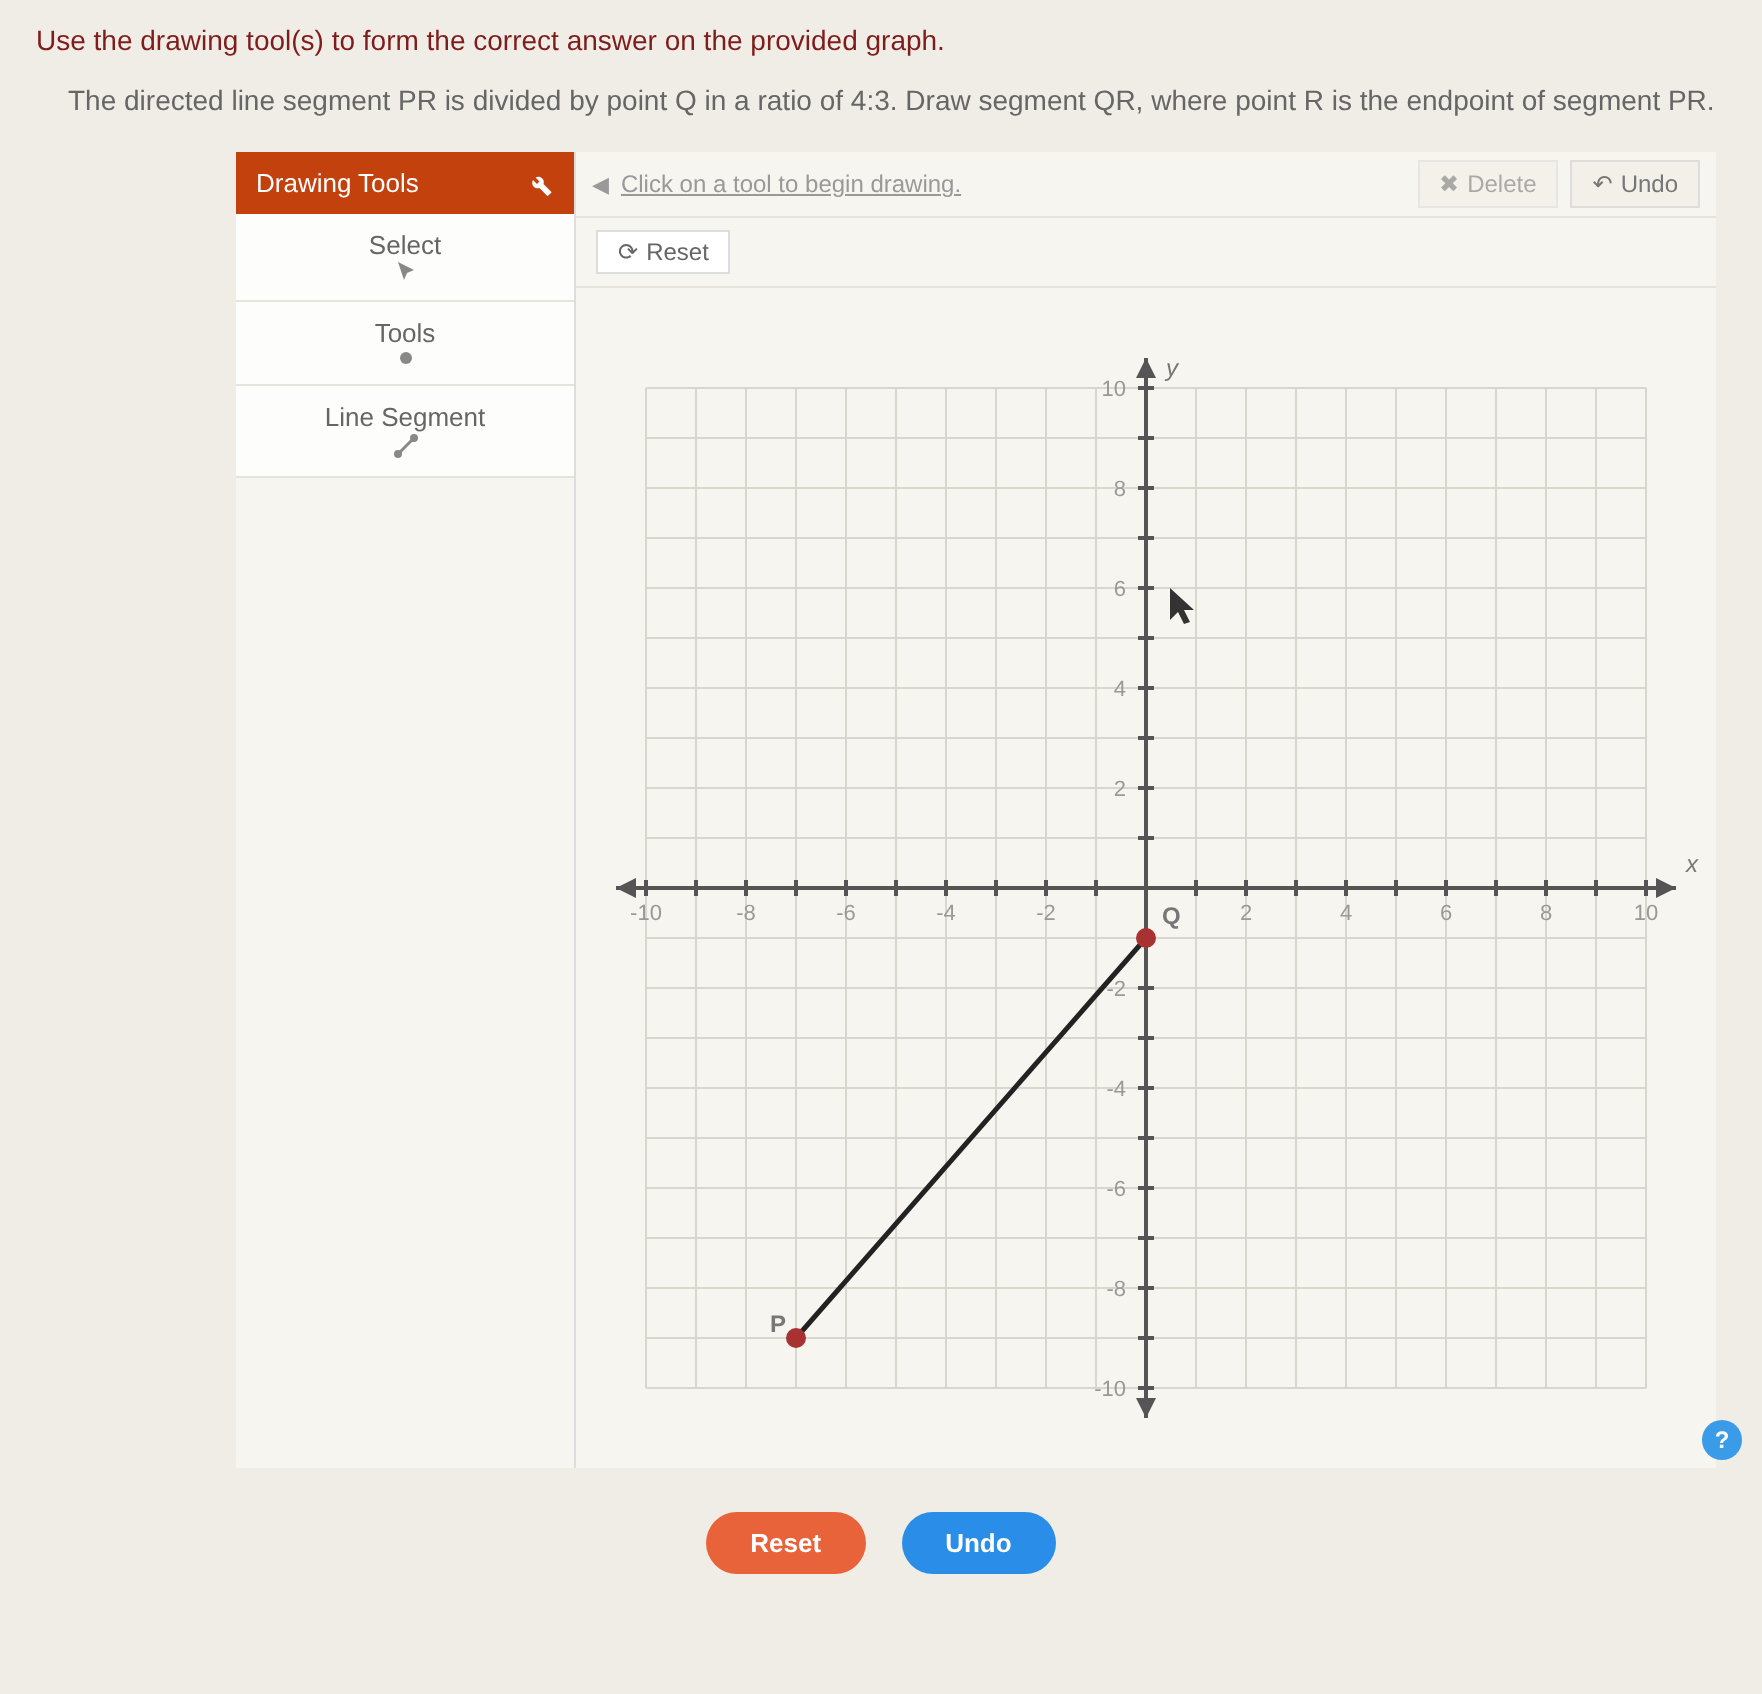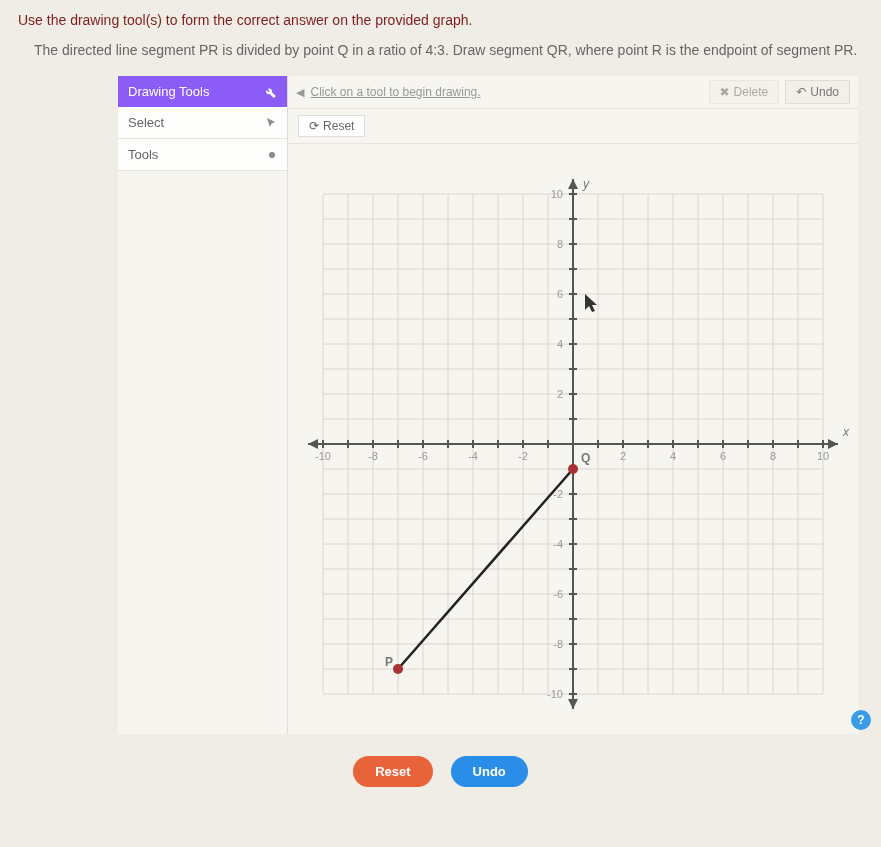--- a/index.html
+++ b/index.html
@@ -27,7 +27,7 @@
     border-right: 1px solid #ddd;
   }
   .tool-header {
-    background: #8b5cf6;
+    background: #c2410c;
     color: #fff;
     padding: 8px 10px;
     font-size: 13px;

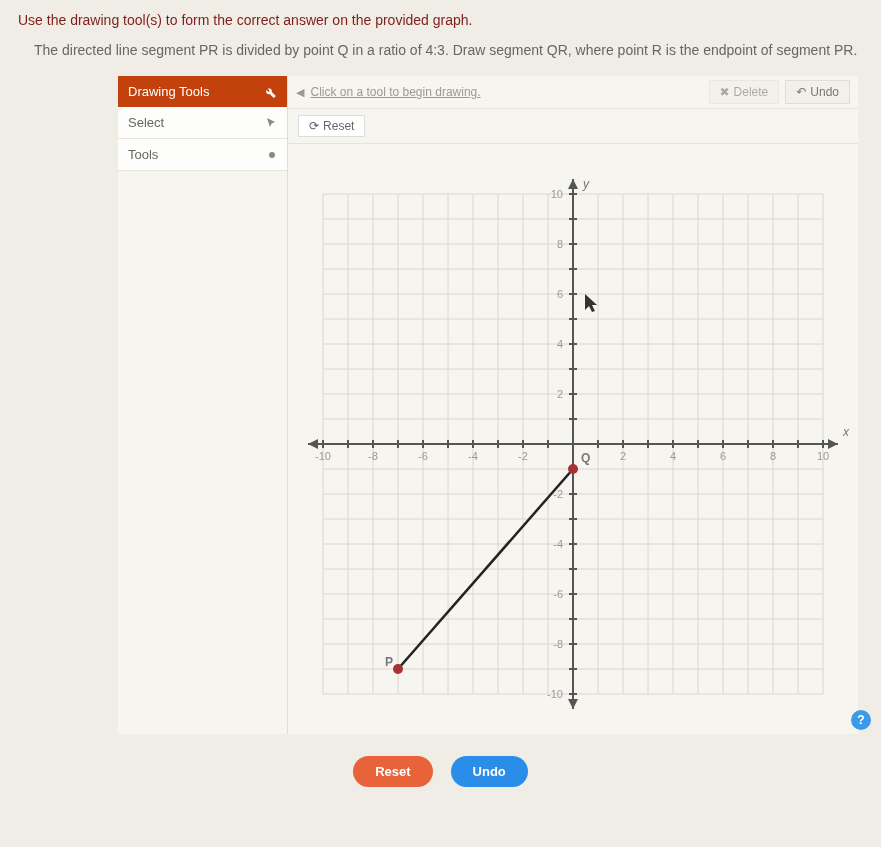--- a/index.html
+++ b/index.html
@@ -44,6 +44,7 @@
     display: flex;
     justify-content: space-between;
     align-items: center;
+    flex-direction: column;
   }
   .tool-item .ticon { color:#999; font-size: 11px; }
   .main-area {

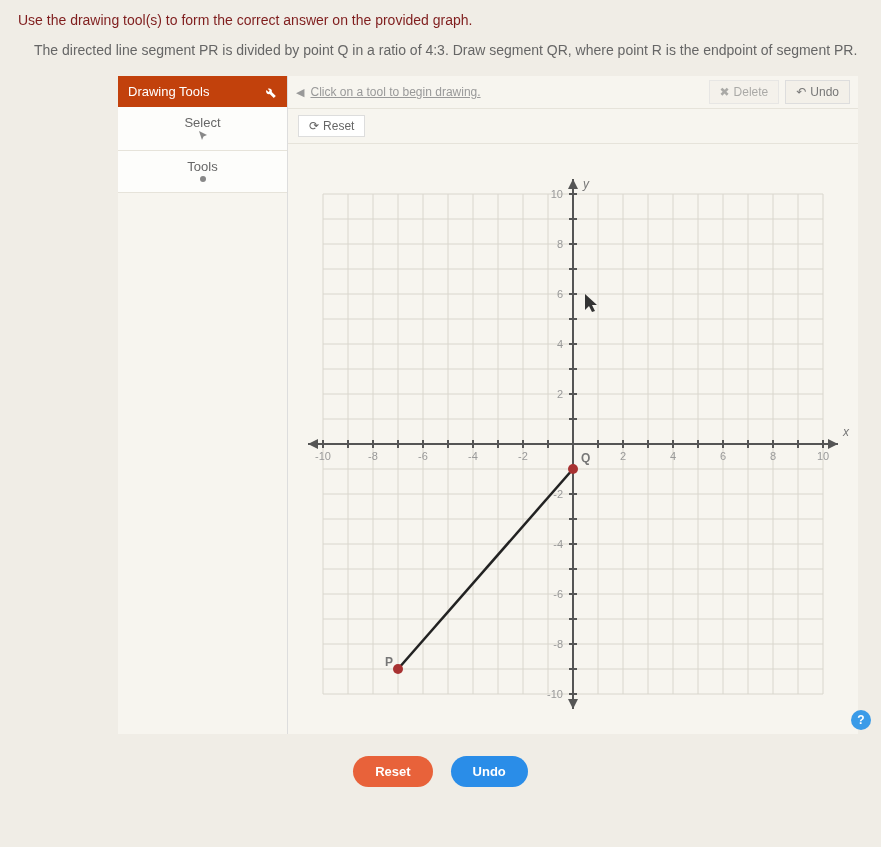--- a/index.html
+++ b/index.html
@@ -141,6 +141,16 @@
       <span class="ticon">
         <svg width="10" height="10" viewBox="0 0 10 10">
             <circle cx="5" cy="5" r="3" fill="#888"></circle>
+          </svg>
+      </span>
+    </div>
+    <div class="tool-item">
+      <span>Line Segment</span>
+      <span class="ticon">
+        <svg width="14" height="14" viewBox="0 0 14 14">
+            <circle cx="3" cy="11" r="2" fill="#888"></circle>
+            <circle cx="11" cy="3" r="2" fill="#888"></circle>
+            <line x1="3" y1="11" x2="11" y2="3" stroke="#888" stroke-width="1.5"></line>
           </svg>
       </span>
     </div>

